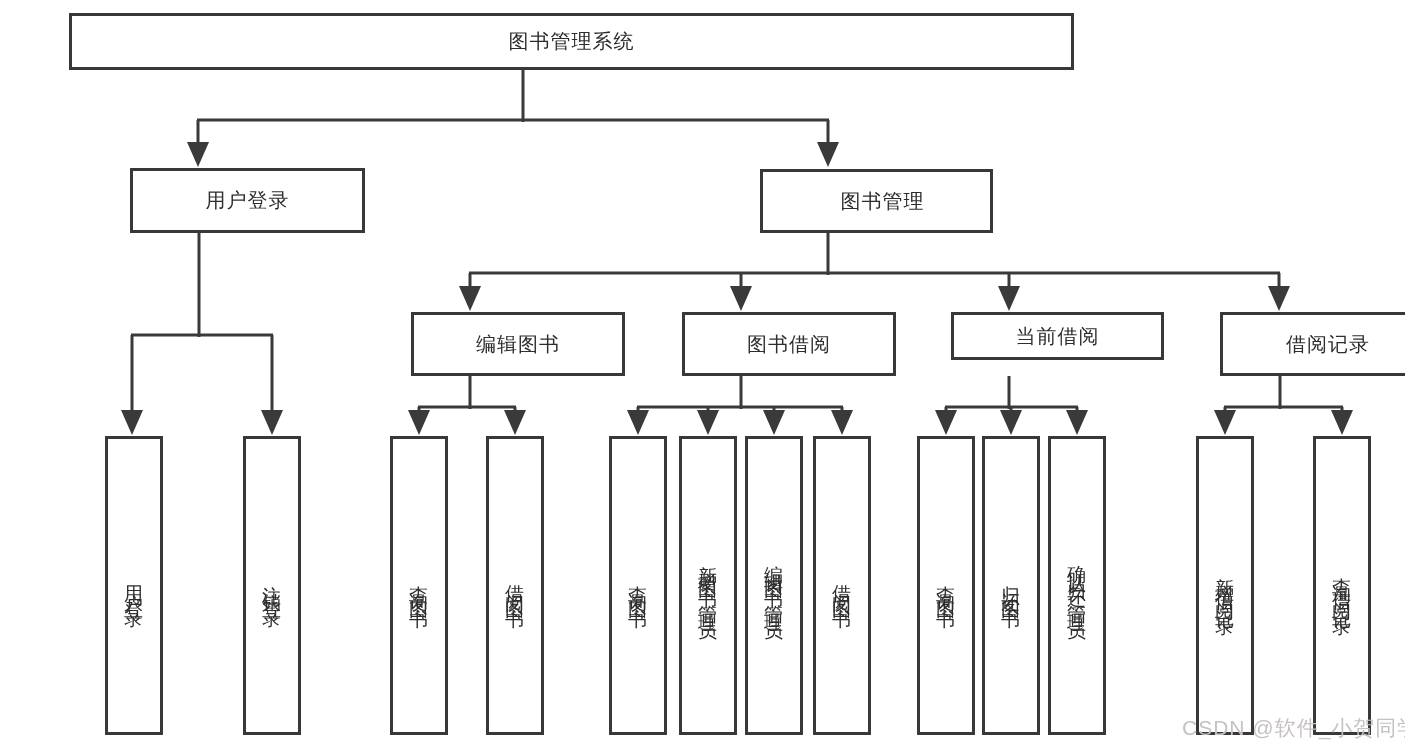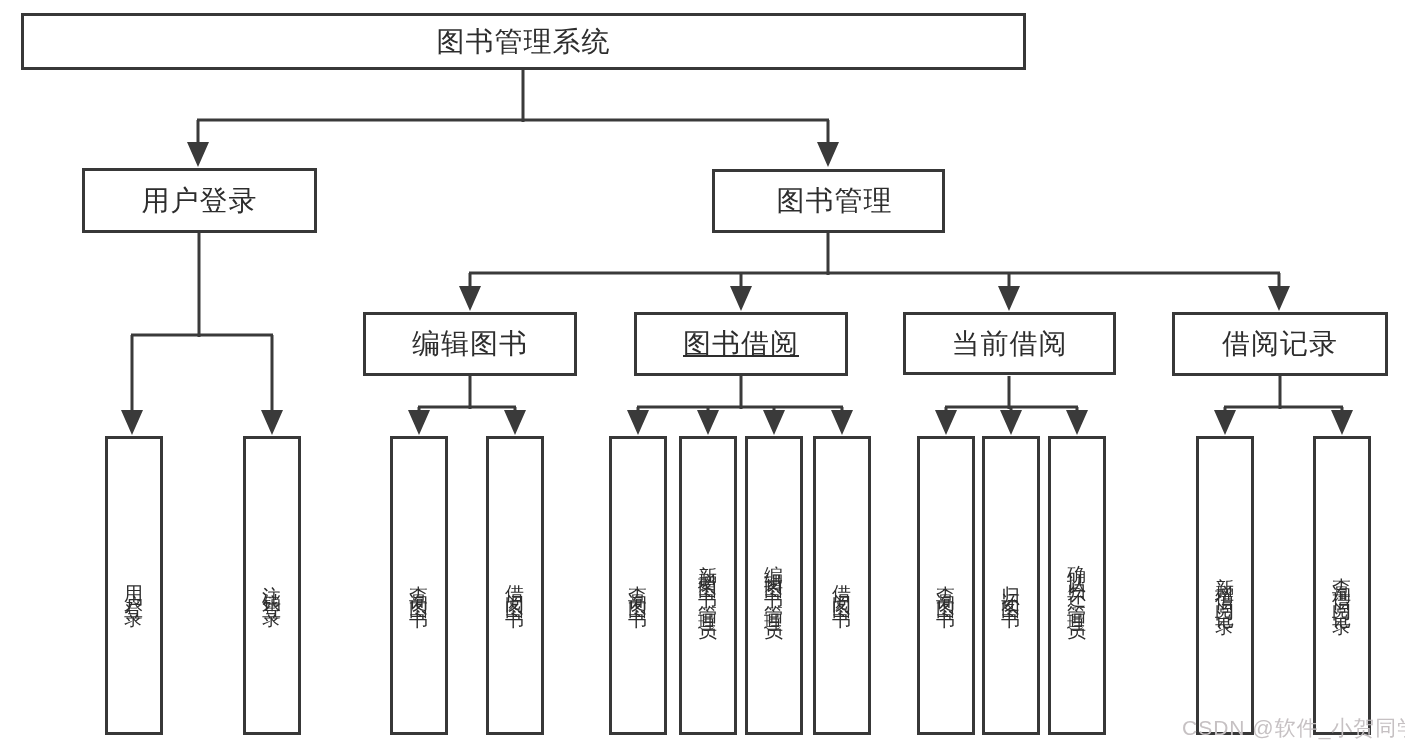--- a/index.html
+++ b/index.html
@@ -19,7 +19,7 @@
     display:flex;align-items:center;justify-content:center;
     color:#2d2d2d;
   }
-  .hbox{font-size:28px;letter-spacing:1px;}
+  .hbox{font-size:20px;letter-spacing:1px;margin-left:48px;}
   .vbox{width:58px;top:436px;height:299px;}
   .vbox .vtext{
     writing-mode:vertical-rl;

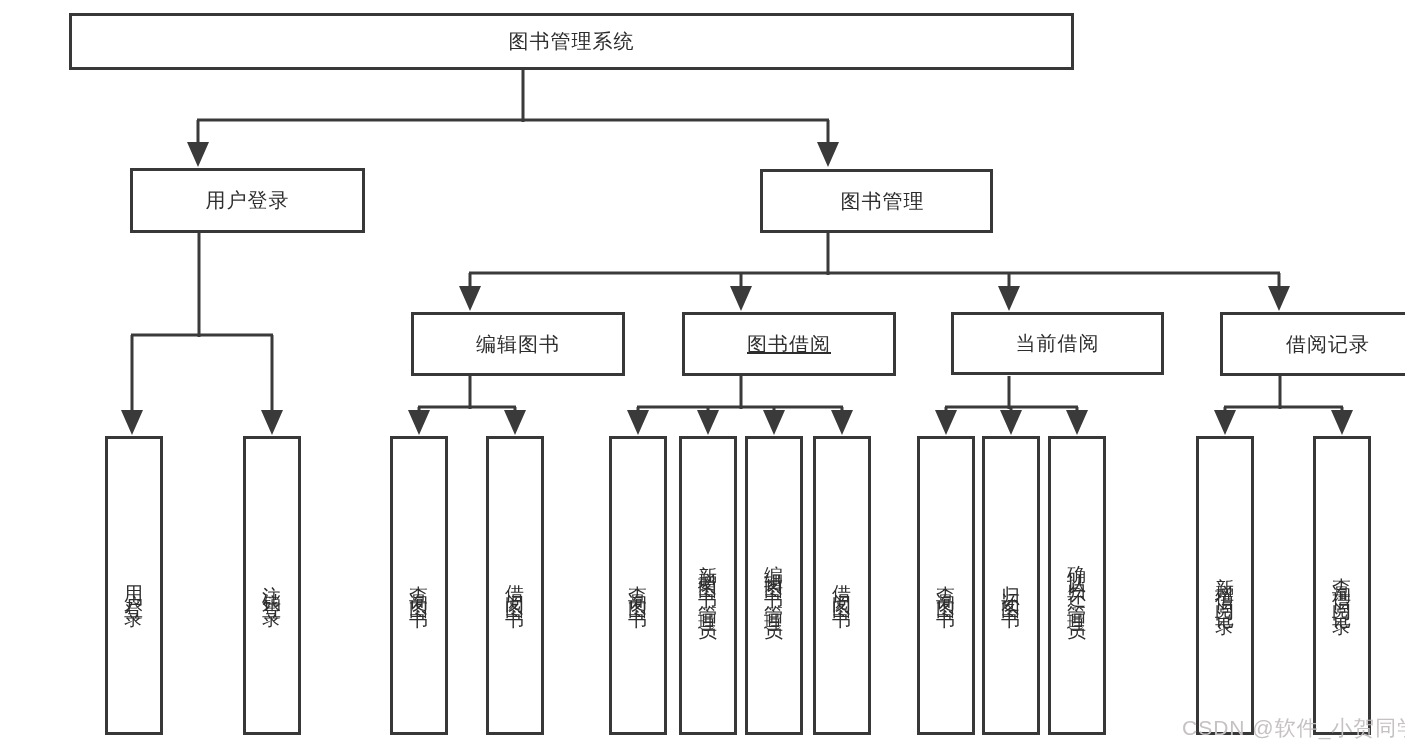--- a/index.html
+++ b/index.html
@@ -106,7 +106,7 @@
   <div class="box hbox" style="left:363px;top:312px;width:214px;height:64px;">
     <span>编辑图书</span>
   </div>
-  <div class="box hbox" style="left:634px;top:312px;width:214px;height:64px;text-decoration:underline;">
+  <div class="box hbox" style="left:634px;top:312px;width:214px;height:64px;">
     <span>图书借阅</span>
   </div>
   <div class="box hbox" style="left:903px;top:312px;width:213px;height:63px;">

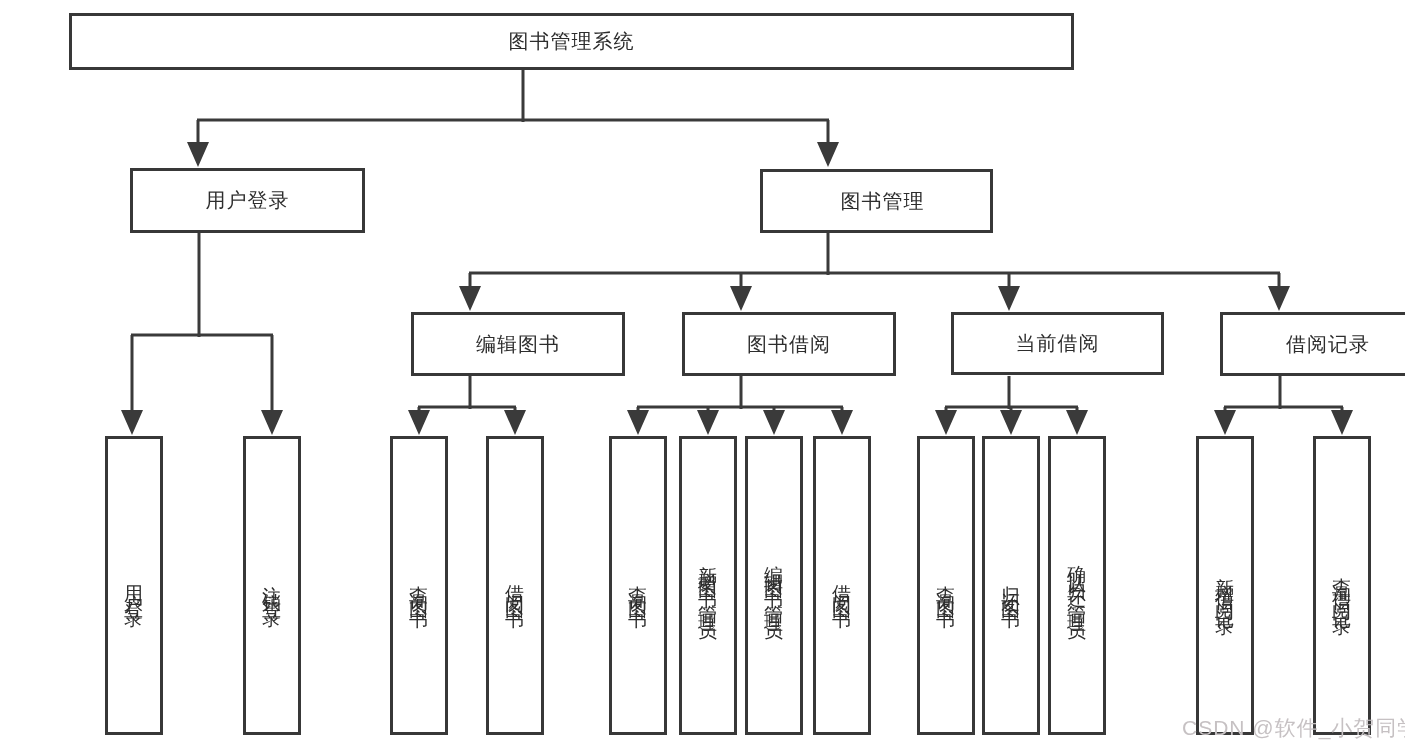--- a/index.html
+++ b/index.html
@@ -109,7 +109,7 @@
   <div class="box hbox" style="left:634px;top:312px;width:214px;height:64px;">
     <span>图书借阅</span>
   </div>
-  <div class="box hbox" style="left:903px;top:312px;width:213px;height:63px;">
+  <div class="box hbox" style="left:903px;top:312px;width:213px;height:48px;">
     <span>当前借阅</span>
   </div>
   <div class="box hbox" style="left:1172px;top:312px;width:216px;height:64px;">

